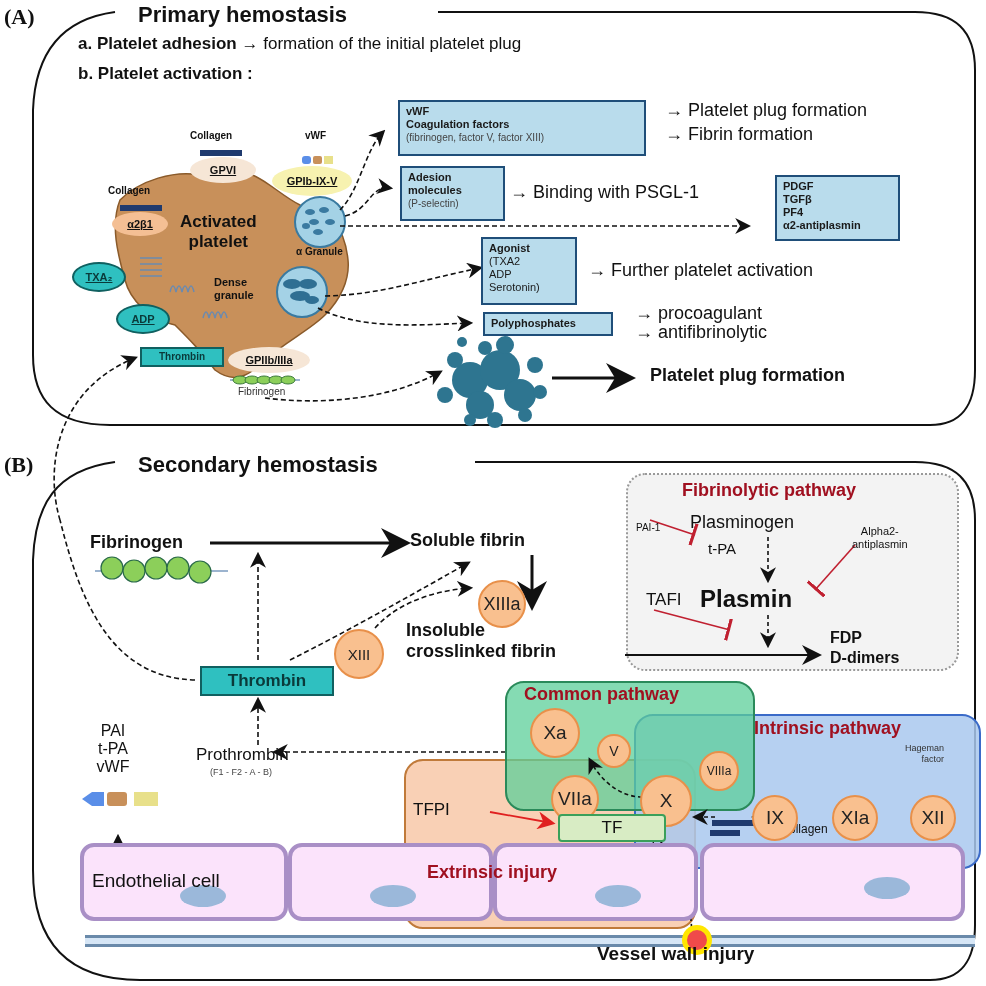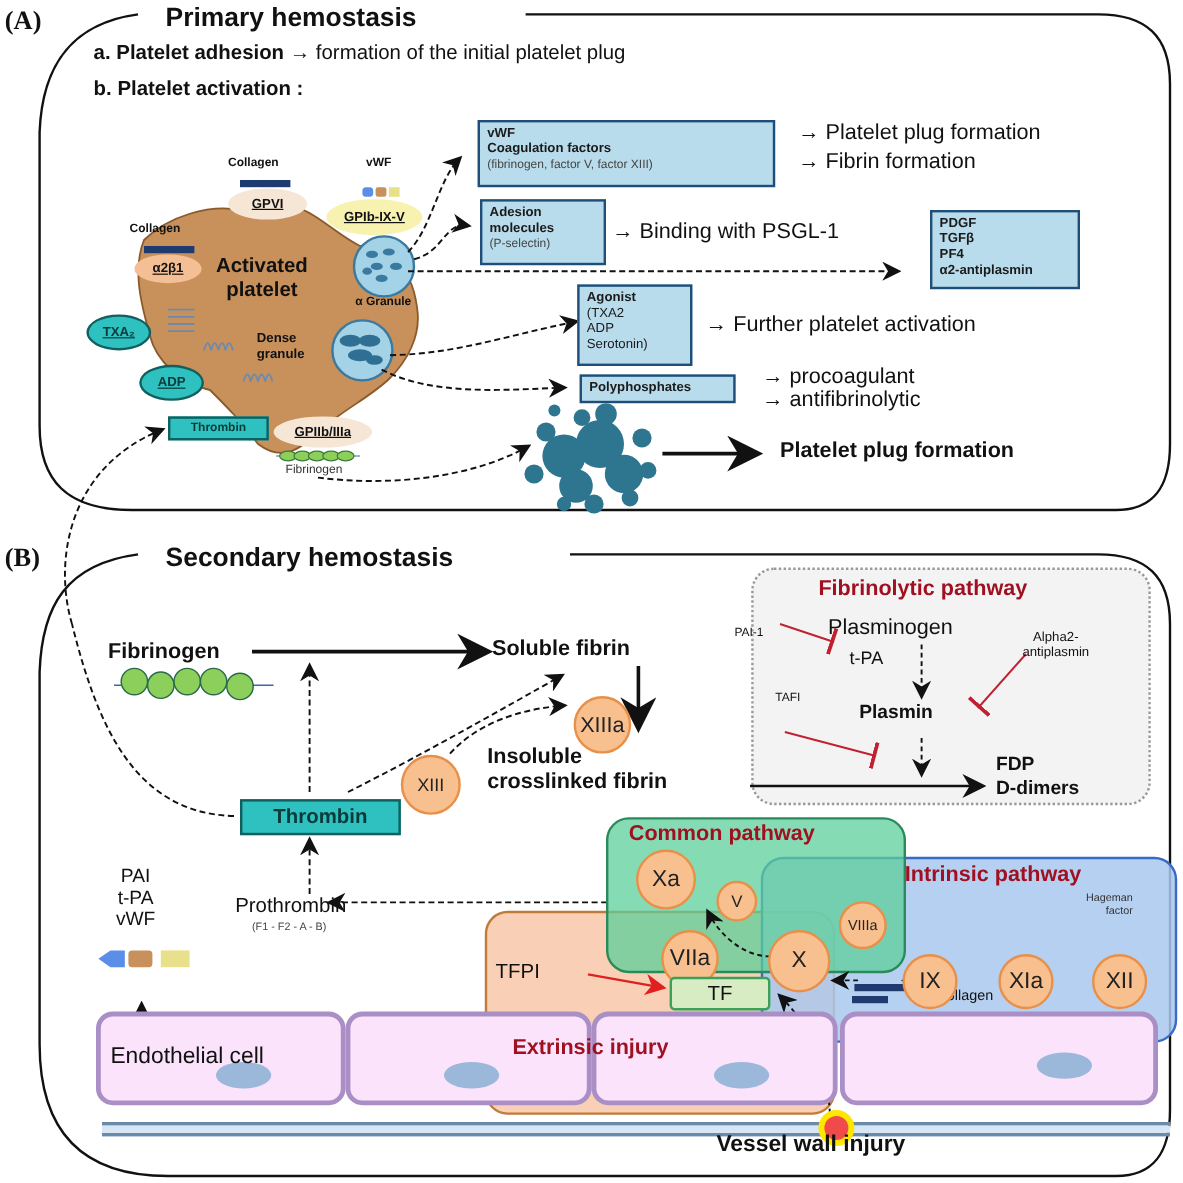--- a/index.html
+++ b/index.html
@@ -273,7 +273,7 @@
 
 <div class="pathway-title" style="left:682px;top:480px;">Fibrinolytic pathway</div>
 <div class="abs" style="left:690px;top:512px;font-size:18px;">Plasminogen</div>
-<div class="abs" style="left:612px;top:522px;font-size:10px;">PAI-1</div>
+<div class="abs" style="left:636px;top:522px;font-size:10px;">PAI-1</div>
 <div class="abs" style="left:708px;top:540px;font-size:15px;">t-PA</div>
 <div class="abs" style="left:852px;top:525px;font-size:11px;line-height:13px;text-align:center;">
   <div>Alpha2-</div>

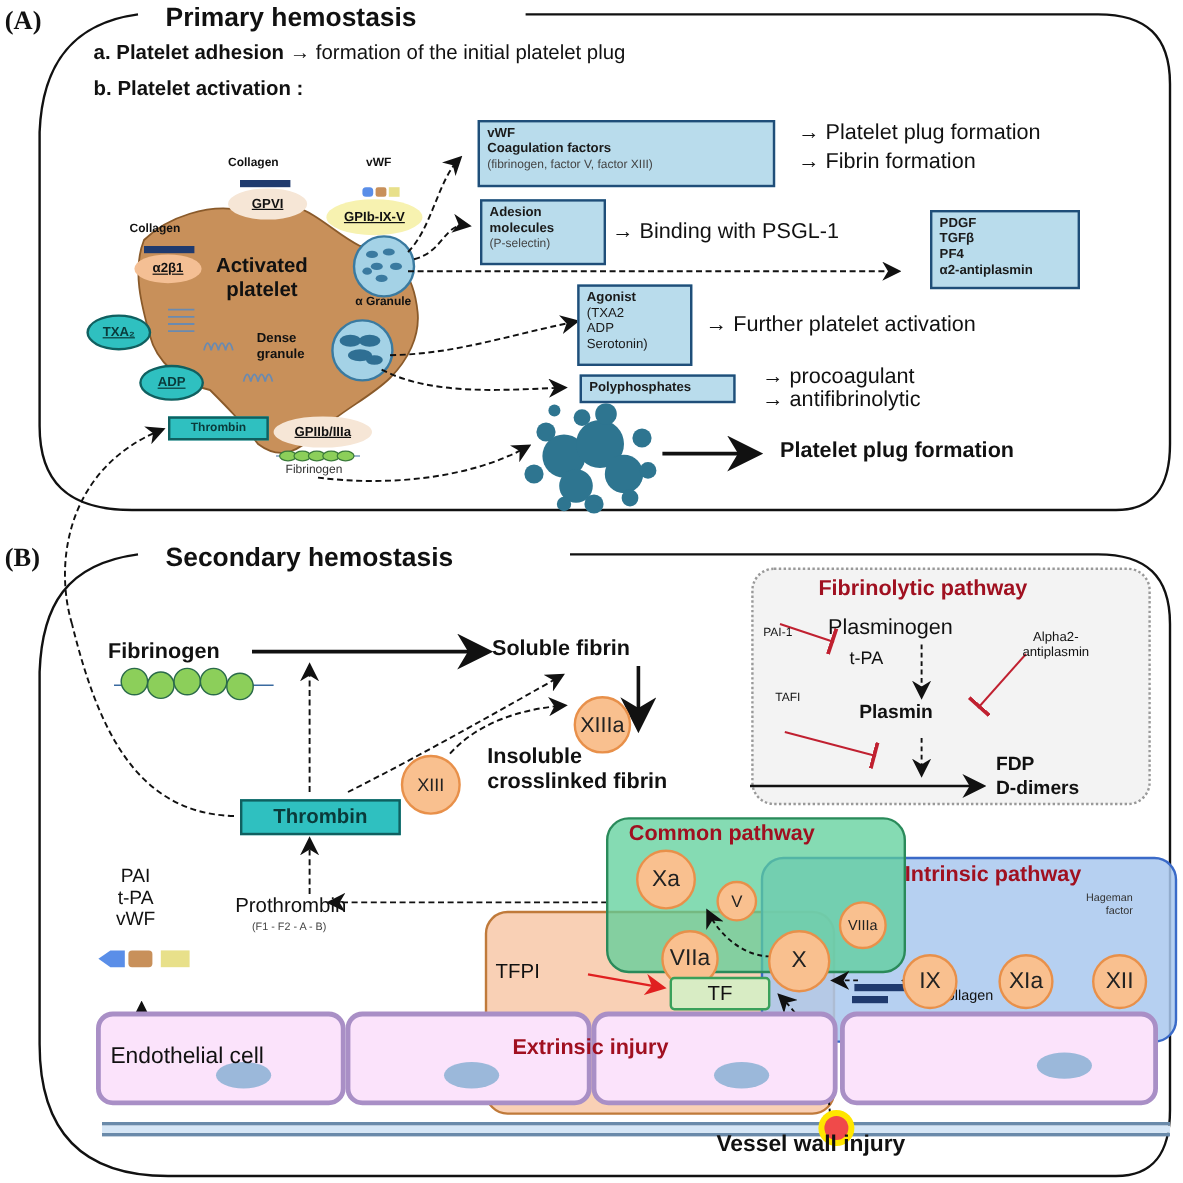--- a/index.html
+++ b/index.html
@@ -279,7 +279,7 @@
   <div>Alpha2-</div>
   <div>antiplasmin</div>
 </div>
-<div class="abs" style="left:646px;top:576px;font-size:10px;">TAFI</div>
+<div class="abs" style="left:646px;top:590px;font-size:17px;">TAFI</div>
 <div class="abs b" style="left:716px;top:585px;font-size:16px;">Plasmin</div>
 <div class="abs b" style="left:830px;top:628px;font-size:16px;line-height:20px;">
   <div>FDP</div>

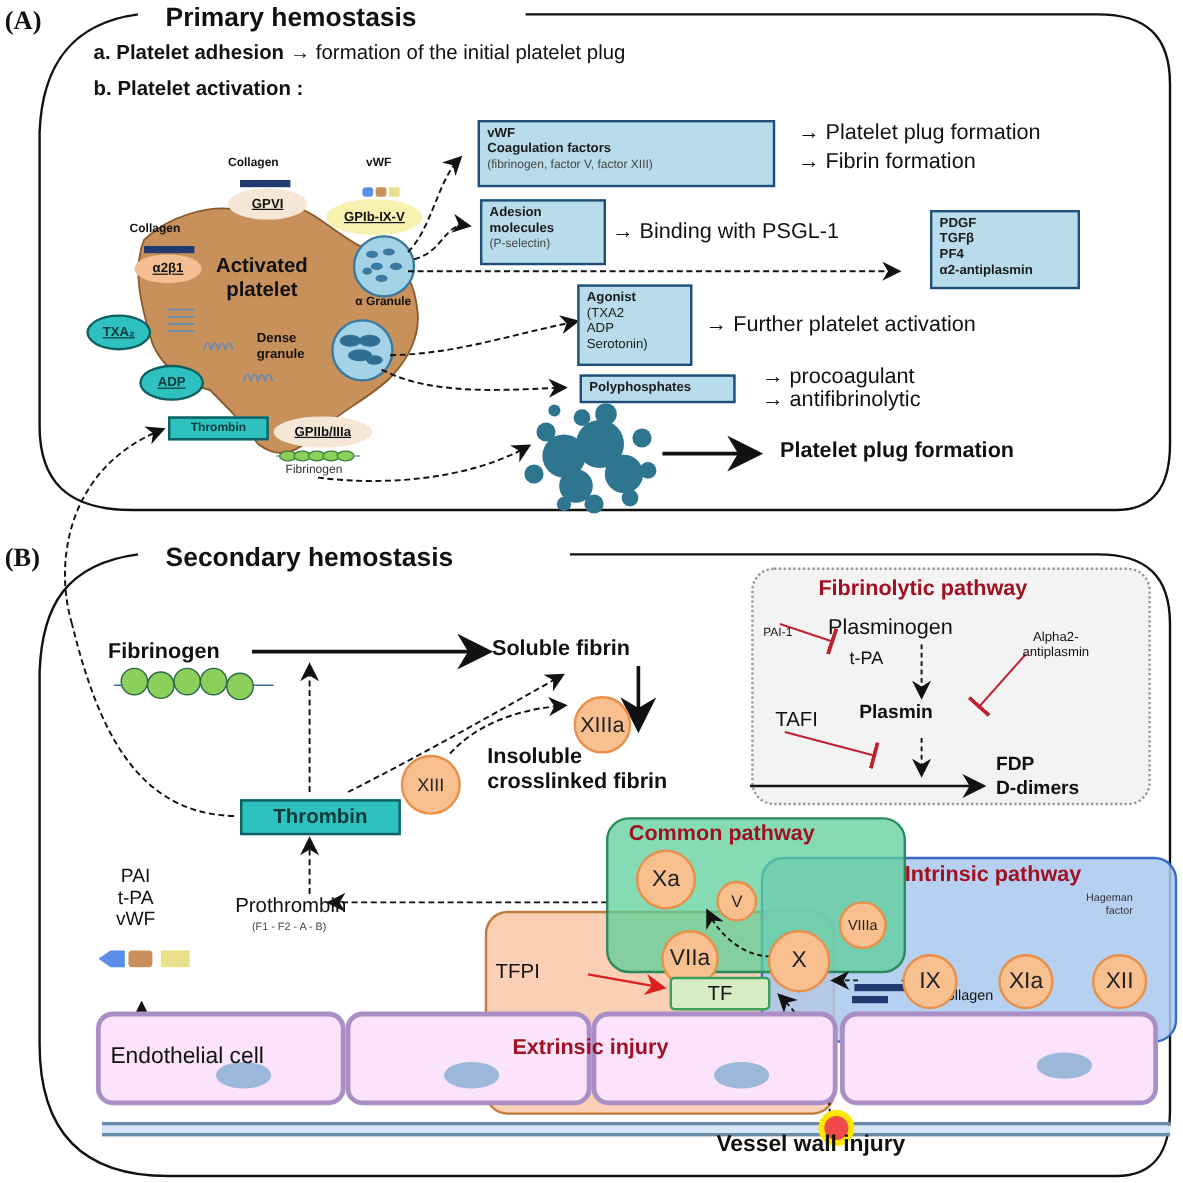--- a/index.html
+++ b/index.html
@@ -280,7 +280,7 @@
   <div>antiplasmin</div>
 </div>
 <div class="abs" style="left:646px;top:590px;font-size:17px;">TAFI</div>
-<div class="abs b" style="left:716px;top:585px;font-size:16px;">Plasmin</div>
+<div class="abs b" style="left:700px;top:585px;font-size:24px;">Plasmin</div>
 <div class="abs b" style="left:830px;top:628px;font-size:16px;line-height:20px;">
   <div>FDP</div>
   <div>D-dimers</div>

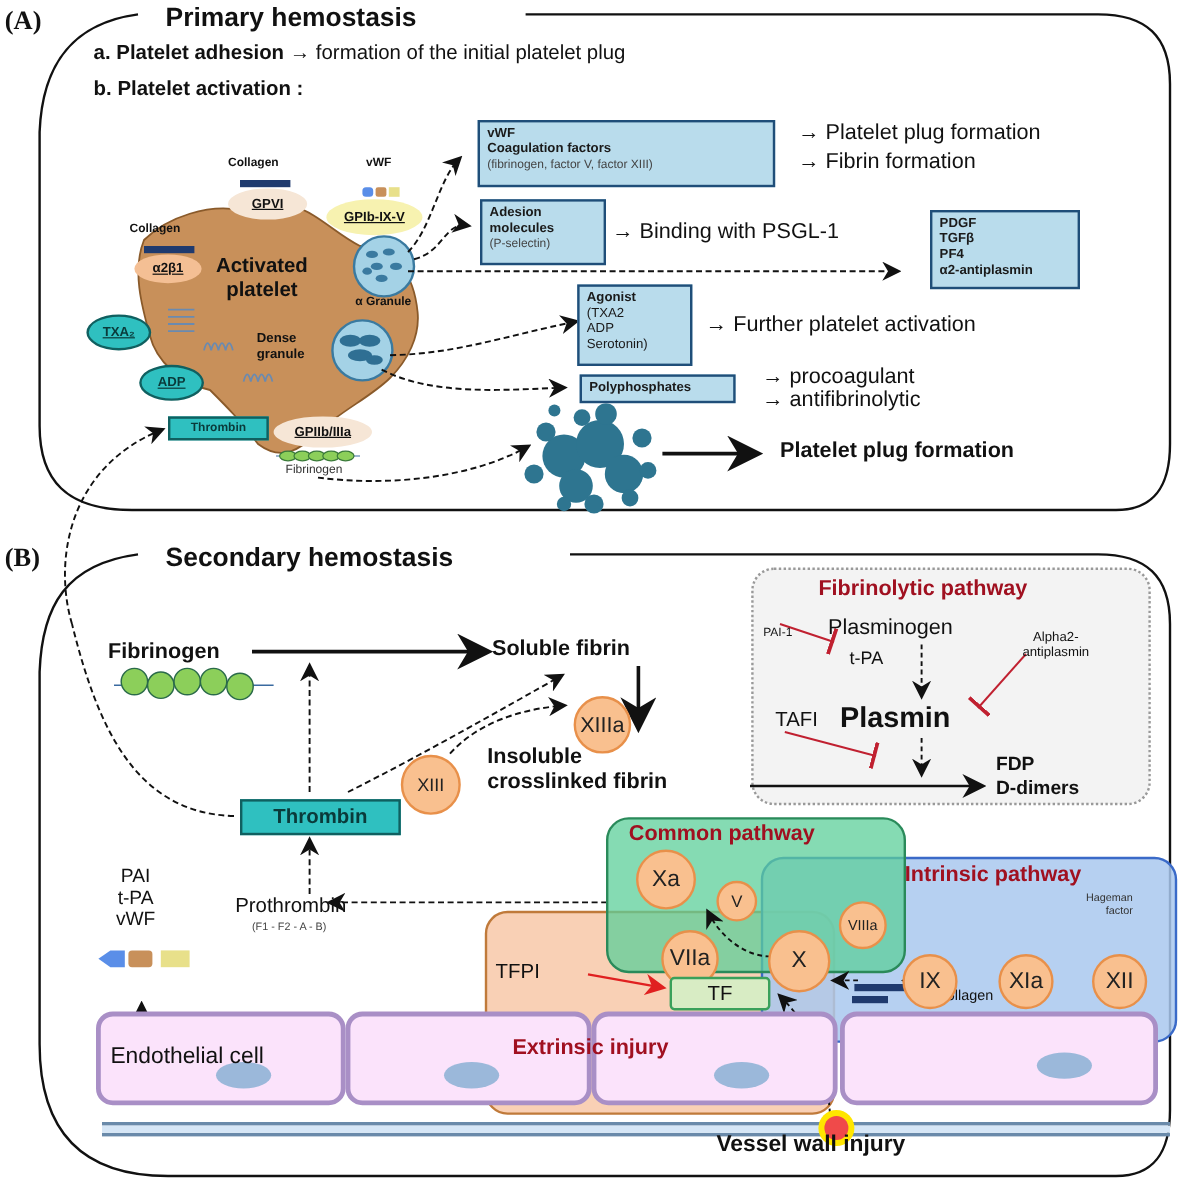--- a/index.html
+++ b/index.html
@@ -303,7 +303,7 @@
 <div class="abs" style="left:413px;top:800px;font-size:17px;">TFPI</div>
 <div class="factor" style="left:551px;top:775px;width:48px;height:48px;">VIIa</div>
 <div class="factor" style="left:640px;top:775px;width:52px;height:52px;">X</div>
-<div class="abs" style="left:558px;top:814px;width:84px;height:28px;background:#d8ecc4;border:2px solid #3aa05a;border-radius:4px;text-align:center;line-height:28px;font-size:17px;box-sizing:border-box;line-height:24px;">TF</div>
+<div class="abs" style="left:558px;top:814px;width:108px;height:28px;background:#d8ecc4;border:2px solid #3aa05a;border-radius:4px;text-align:center;line-height:28px;font-size:17px;box-sizing:border-box;line-height:24px;">TF</div>
 <div class="pathway-title" style="left:427px;top:862px;">Extrinsic injury</div>
 
 </body></html>

